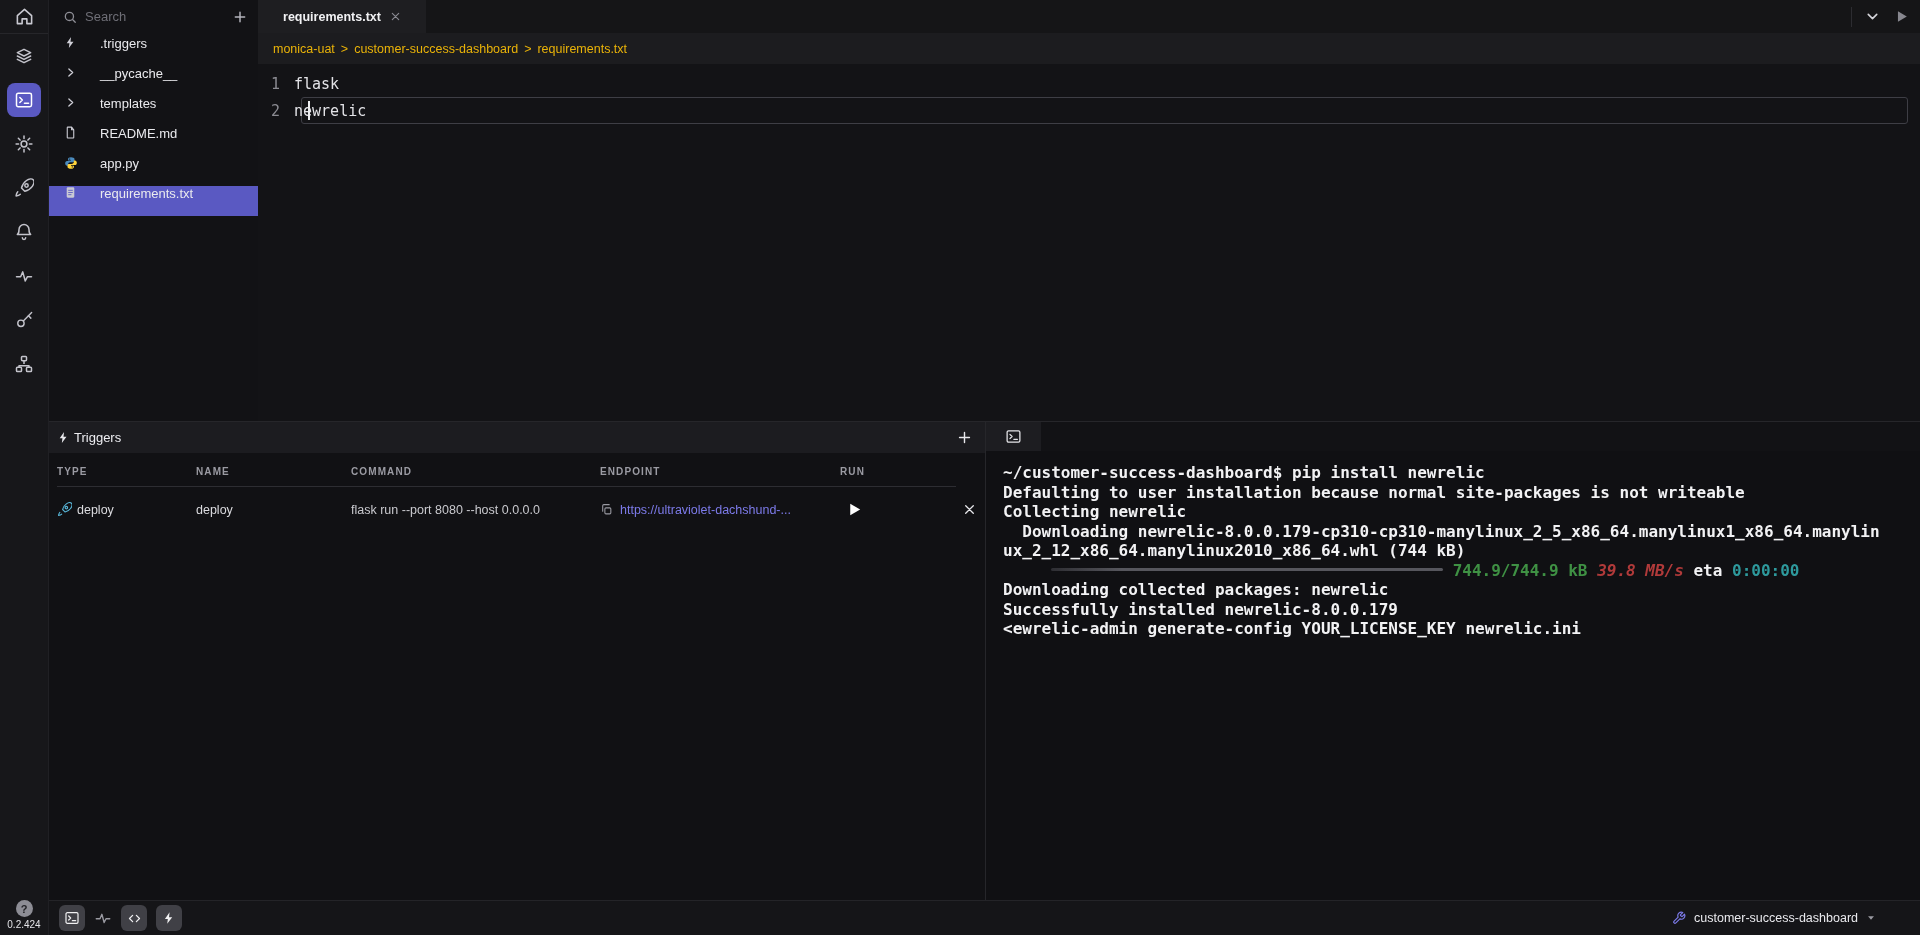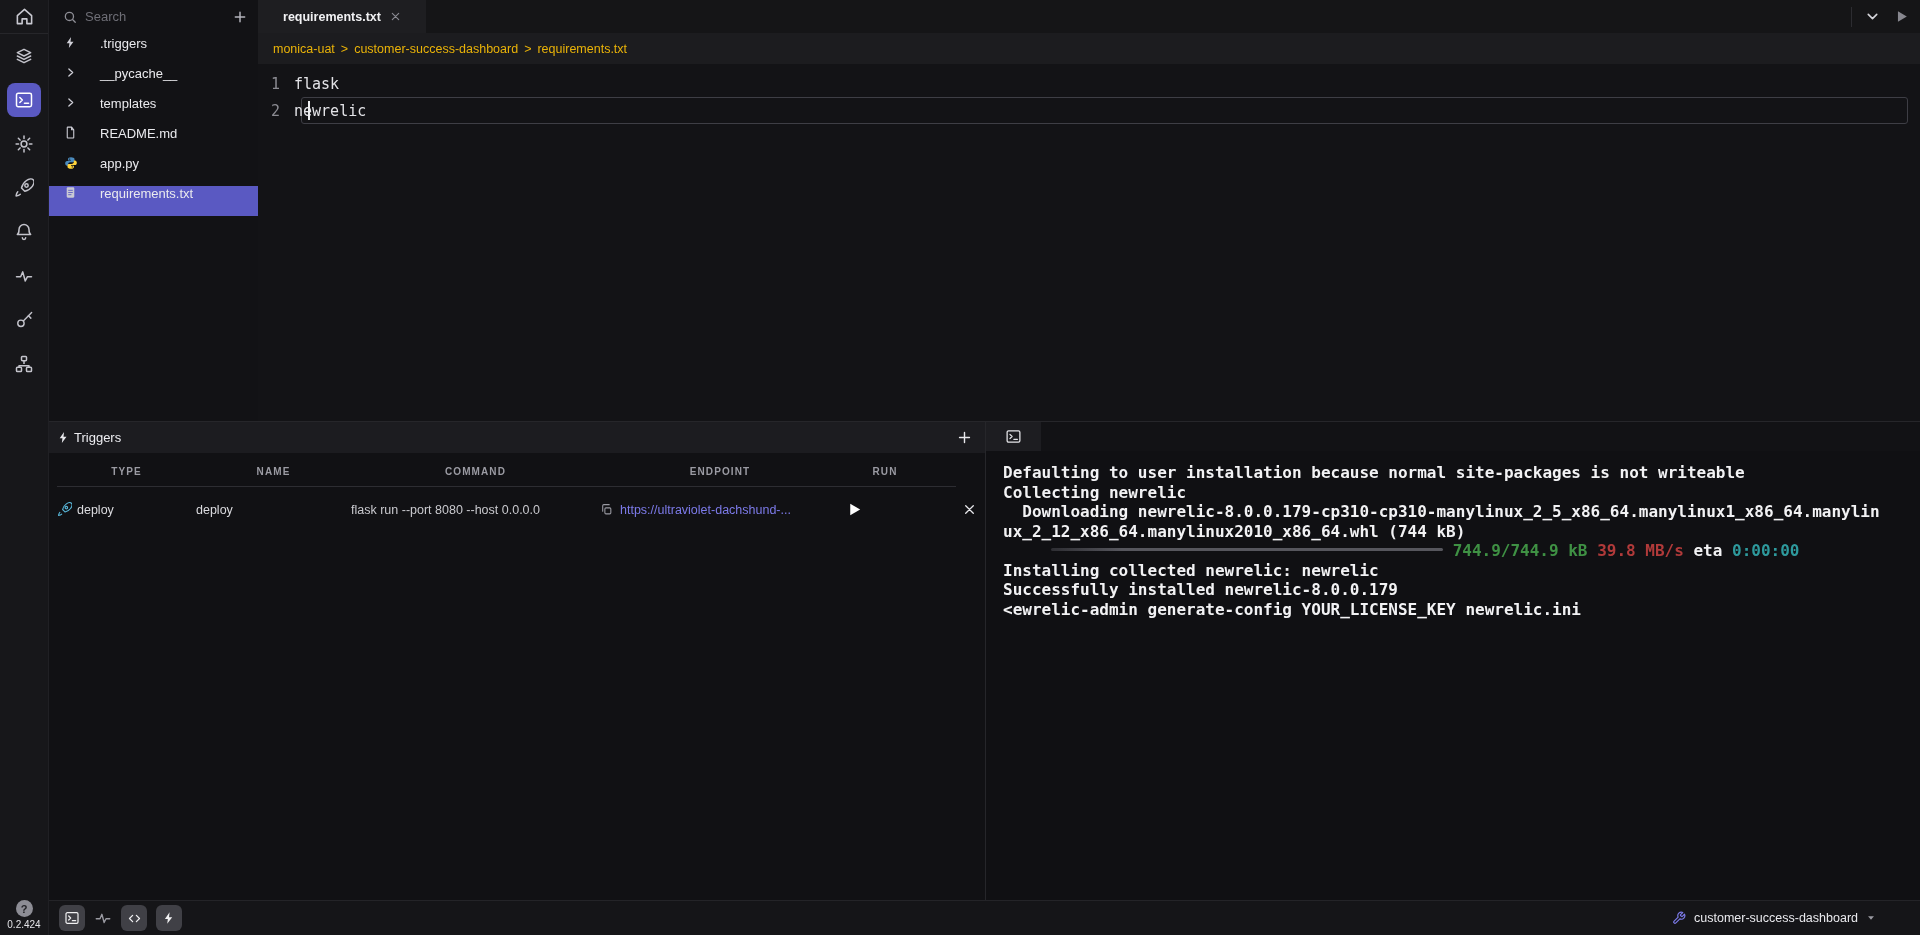--- a/index.html
+++ b/index.html
@@ -75,7 +75,7 @@
   .tpanel-header .bolt { color:#e8e8ec; }
   .add-btn { margin-left:auto; color:#e8e8ec; cursor:pointer; }
   .tgrid { display:grid; grid-template-columns:139px 155px 249px 240px 90px 1fr; align-items:center; }
-  .thead { padding:13px 0 9px 8px; color:#9b9ba3; font-size:10px; font-weight:bold; letter-spacing:1.1px;text-align:center; }
+  .thead { padding:13px 0 9px 8px; color:#9b9ba3; font-size:10px; font-weight:bold; letter-spacing:1.1px; }
   .sep { height:1px; background:#2d2d32; margin:0 29px 0 8px; }
   .trow { padding:14px 0 14px 8px; font-size:12.5px; color:#dcdce0; }
   .cell-type { display:flex; align-items:center; gap:5px; }

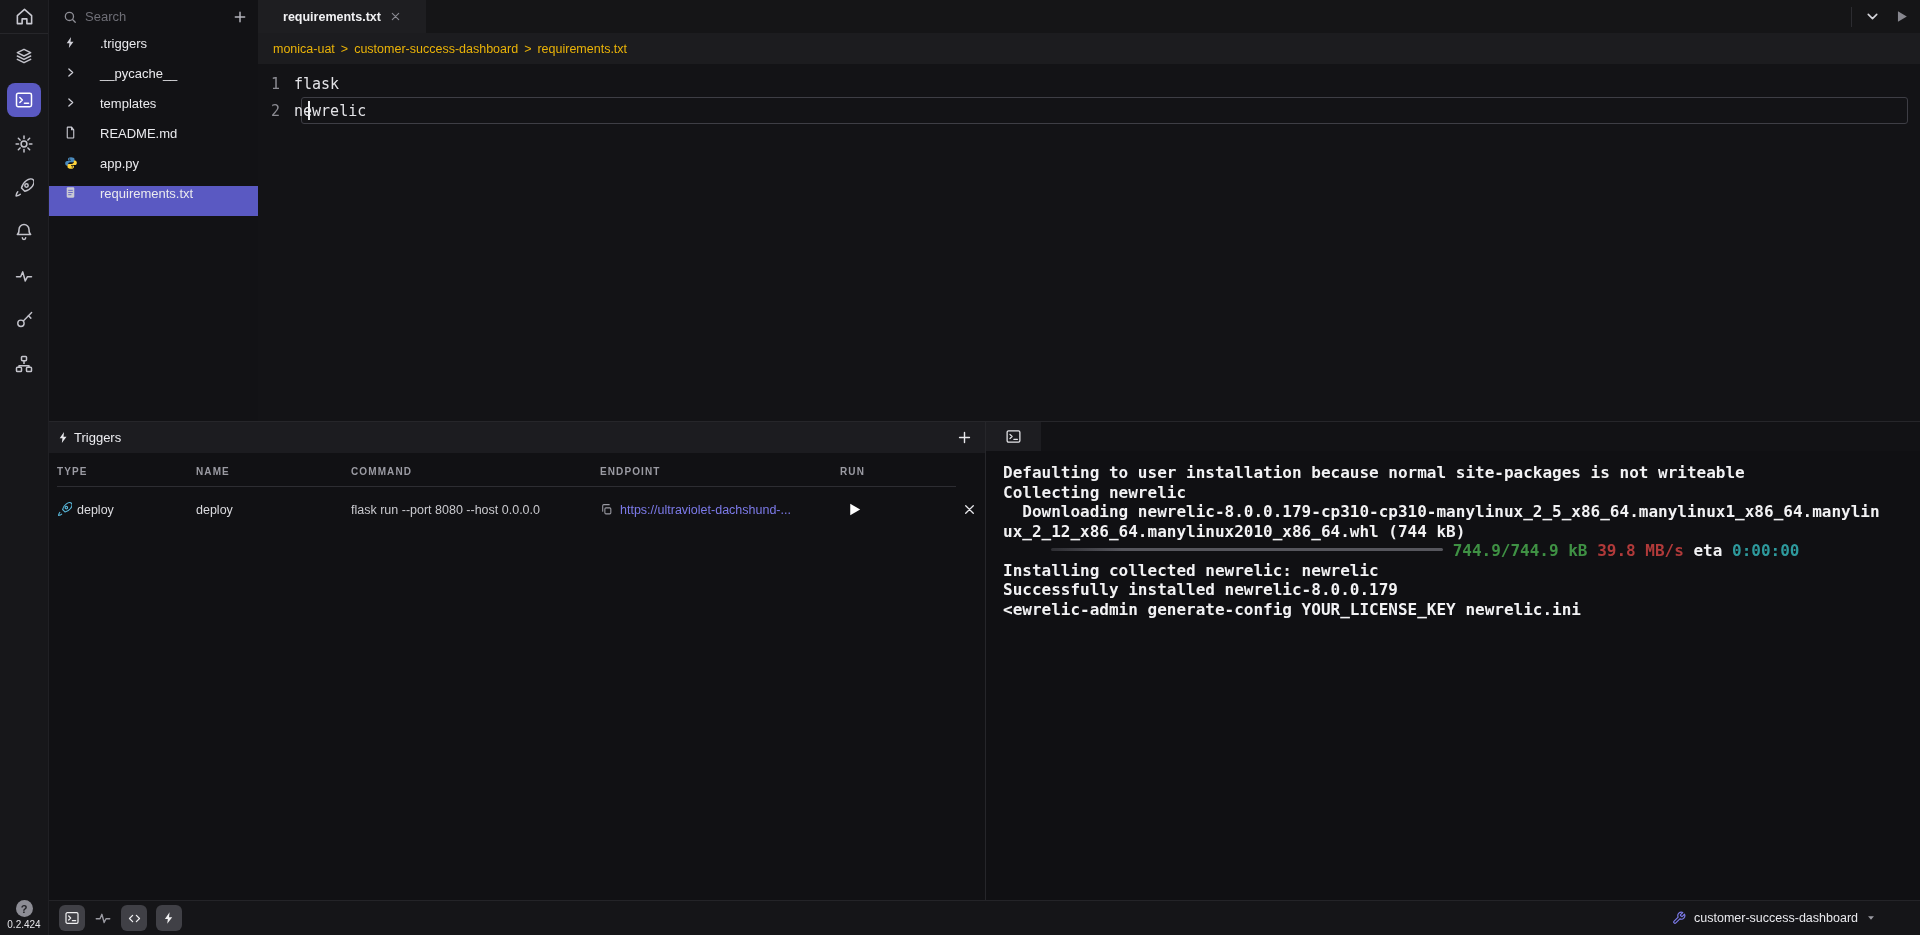--- a/index.html
+++ b/index.html
@@ -390,6 +390,7 @@
       </div>
     </div>
     <div class="term-body">
+      <div class="tline">~/customer-success-dashboard$ pip install newrelic</div>
       <div class="tline">Defaulting to user installation because normal site-packages is not writeable</div>
       <div class="tline">Collecting newrelic</div>
       <div class="tline">  Downloading newrelic-8.0.0.179-cp310-cp310-manylinux_2_5_x86_64.manylinux1_x86_64.manylin</div>

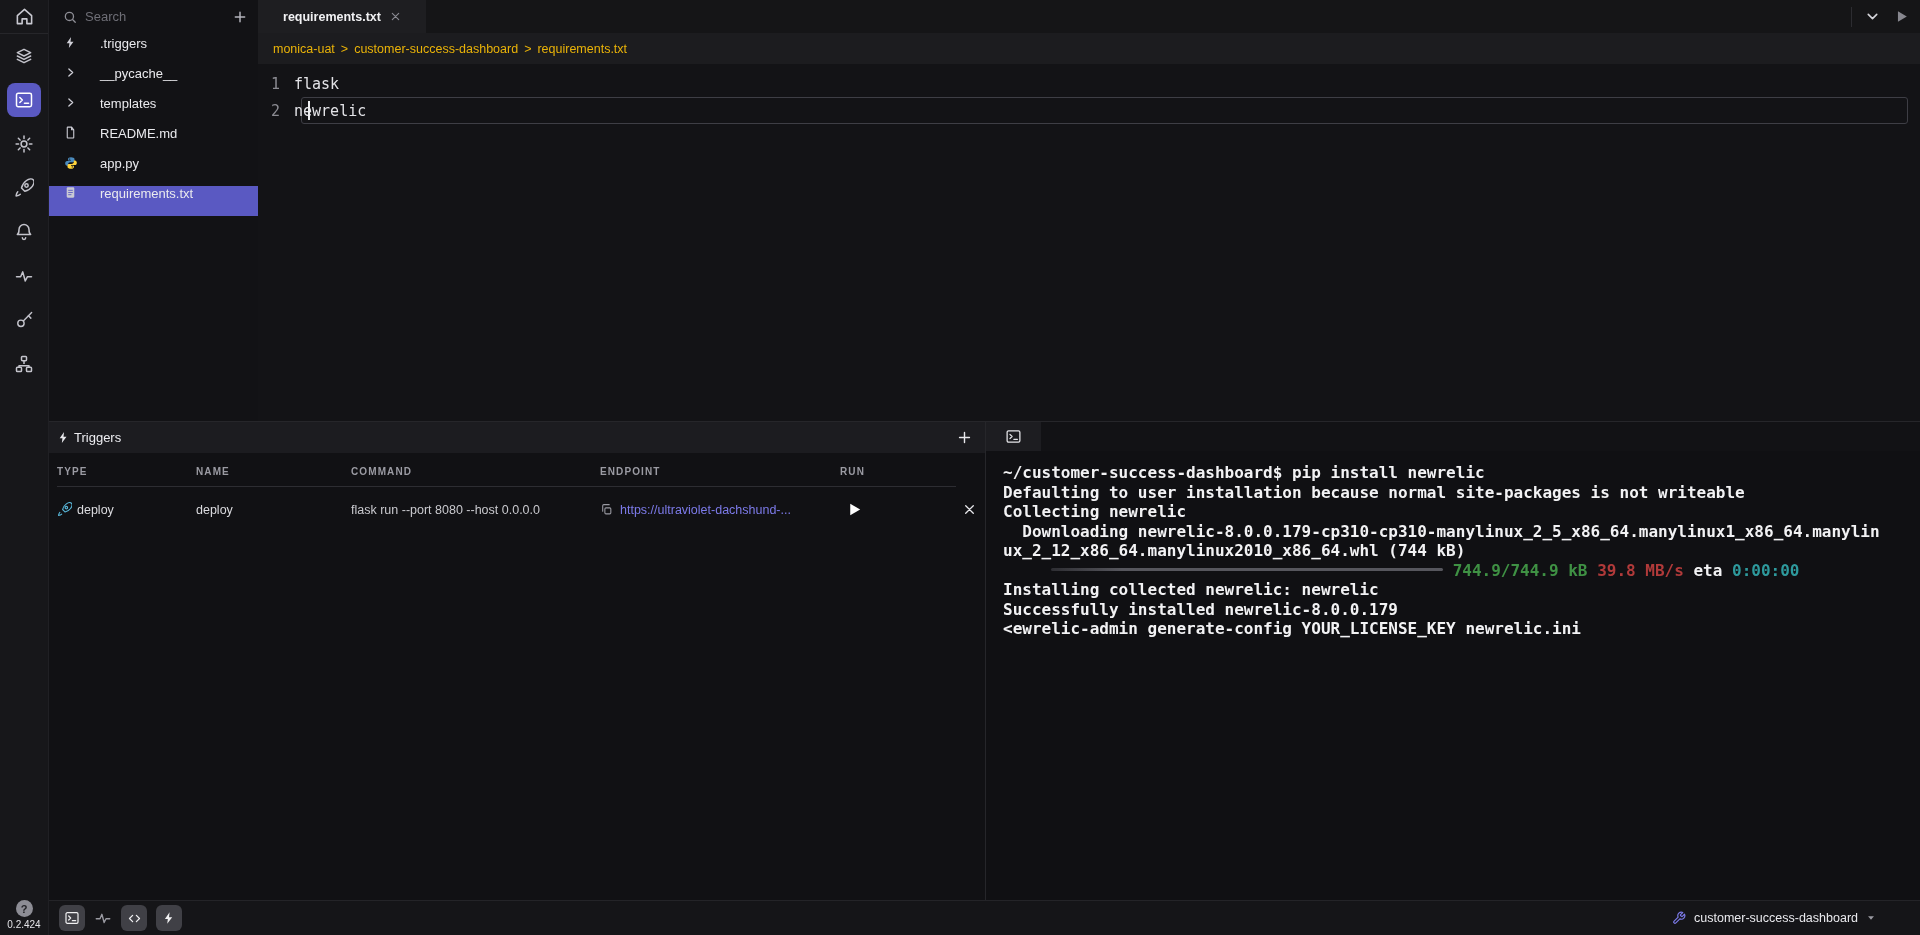--- a/index.html
+++ b/index.html
@@ -98,7 +98,7 @@
   .pbar { display:inline-block; width:392px; height:3px; border-radius:2px;
     background:linear-gradient(90deg,#2e2e33,#56565d 18%,#56565d); margin:0 0 4px 48px; vertical-align:middle; }
   .pgreen { color:#3f9144; }
-  .pred { color:#b13a3a; }
+  .pred { color:#b13a3a;font-style:italic; }
   .pcyan { color:#2e9a9d;text-align:right; }
 
   

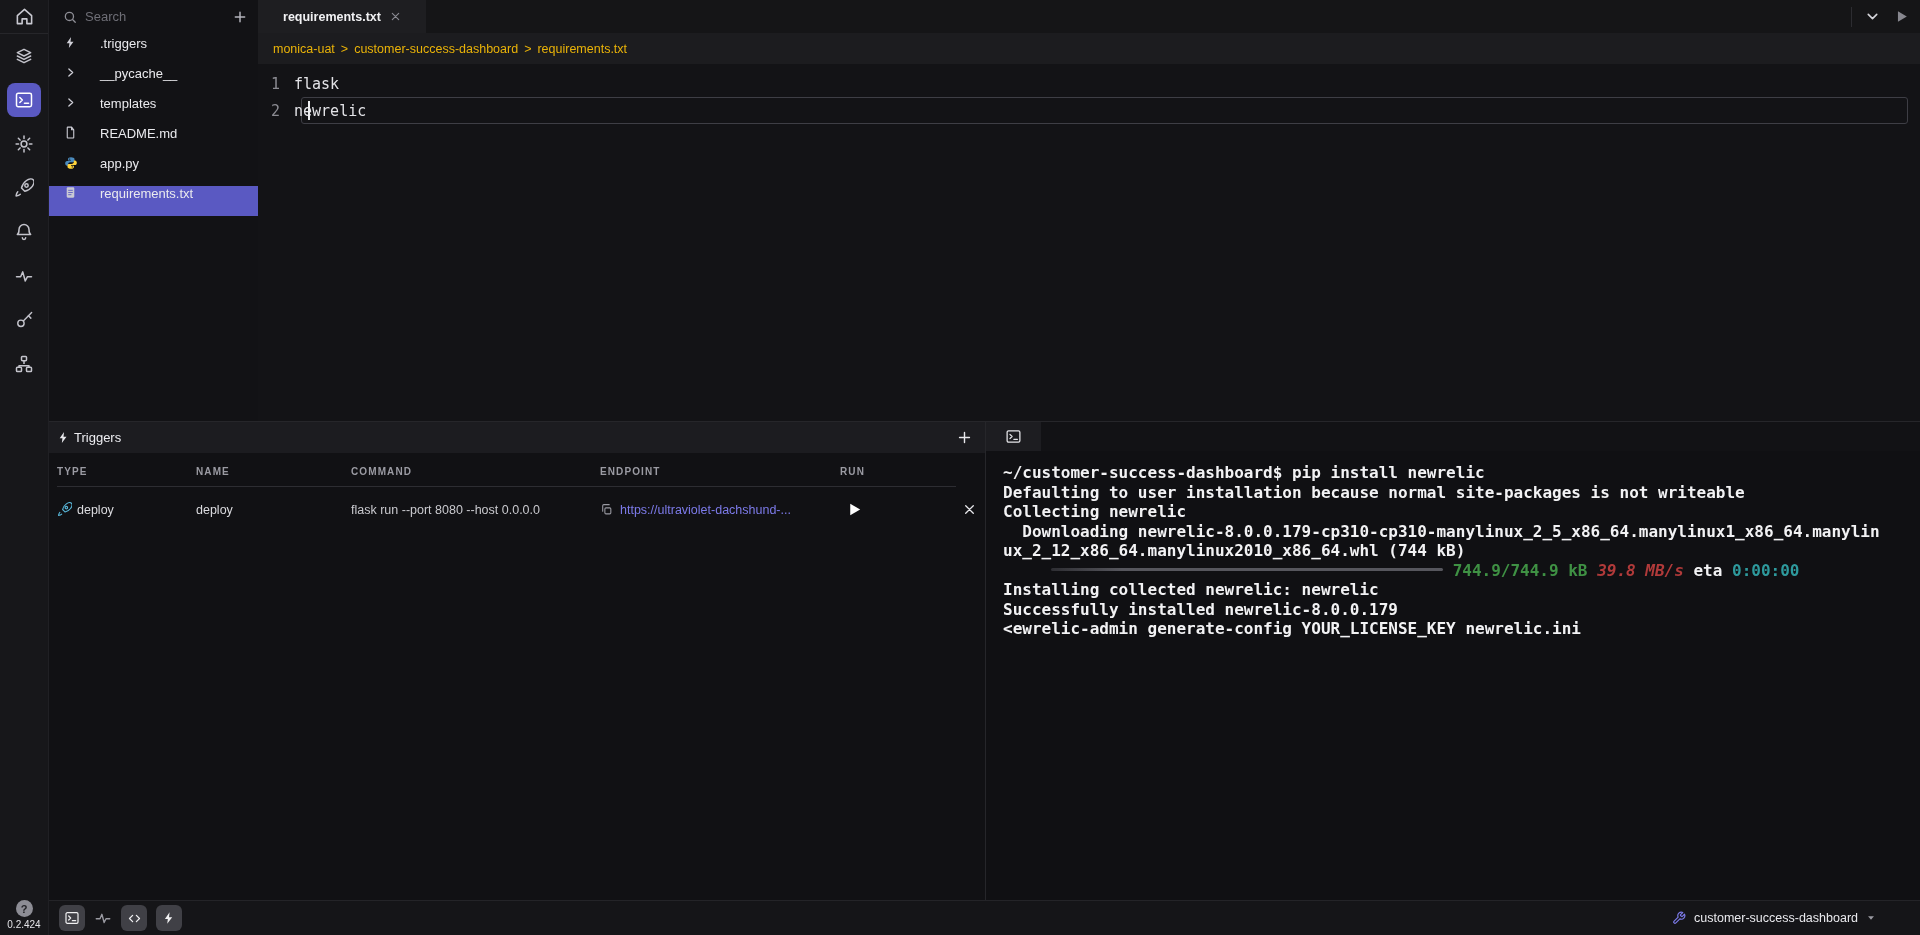--- a/index.html
+++ b/index.html
@@ -396,7 +396,7 @@
       <div class="tline">  Downloading newrelic-8.0.0.179-cp310-cp310-manylinux_2_5_x86_64.manylinux1_x86_64.manylin</div>
       <div class="tline">ux_2_12_x86_64.manylinux2010_x86_64.whl (744 kB)</div>
       <div class="tline"><span class="pbar"></span> <span class="pgreen">744.9/744.9 kB</span> <span class="pred">39.8 MB/s</span> <span>eta</span> <span class="pcyan">0:00:00</span></div>
-      <div class="tline">Installing collected newrelic: newrelic</div>
+      <div class="tline">Downloading collected packages: newrelic</div>
       <div class="tline">Successfully installed newrelic-8.0.0.179</div>
       <div class="tline">&lt;ewrelic-admin generate-config YOUR_LICENSE_KEY newrelic.ini</div>
     </div>

